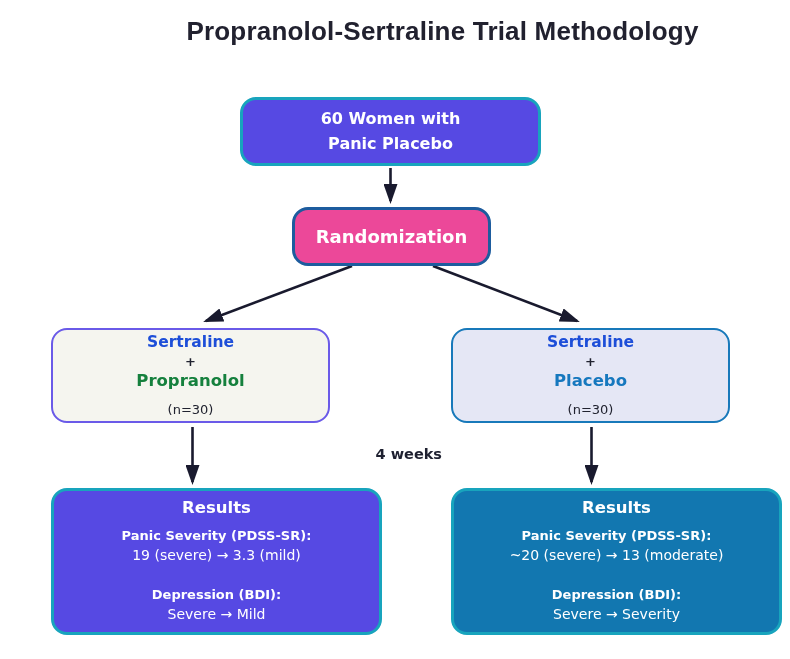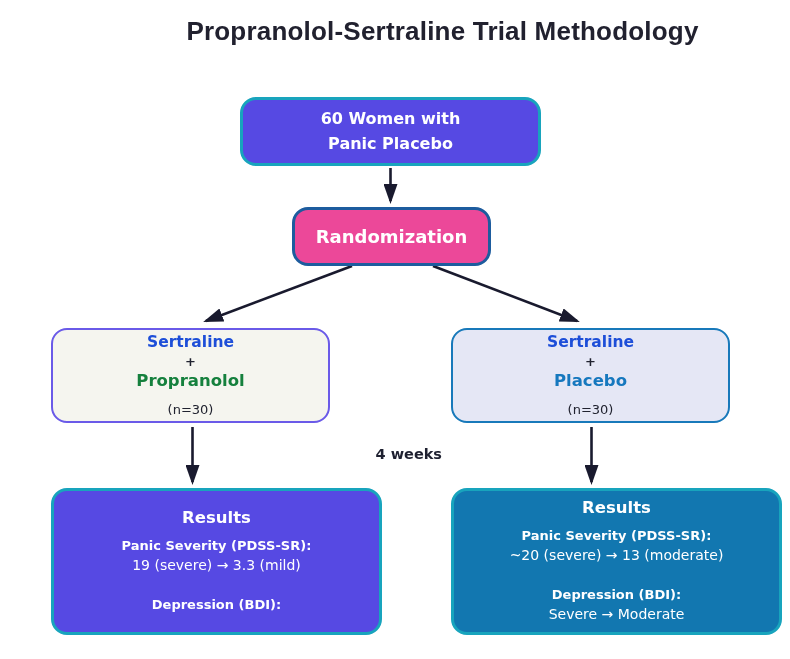--- a/index.html
+++ b/index.html
@@ -162,6 +162,7 @@
     </div>
     <div class="metric-block">
       <div class="metric-label">Depression (BDI):</div>
+      <div class="metric-value">Severe → Mild</div>
     </div>
   </div>
 

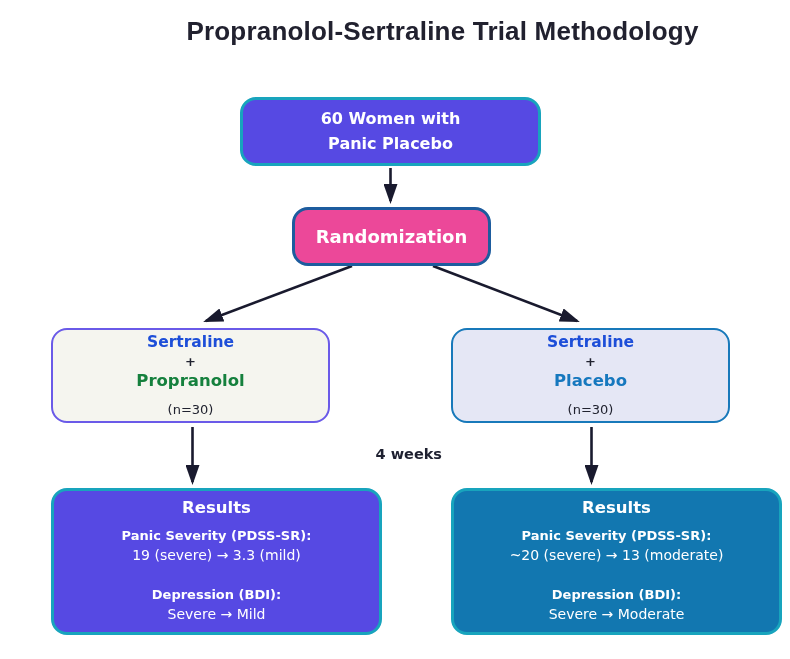--- a/index.html
+++ b/index.html
@@ -174,7 +174,7 @@
     </div>
     <div class="metric-block">
       <div class="metric-label">Depression (BDI):</div>
-      <div class="metric-value">Severe → Moderate</div>
+      <div class="metric-value">Severe → Severity</div>
     </div>
   </div>
 

